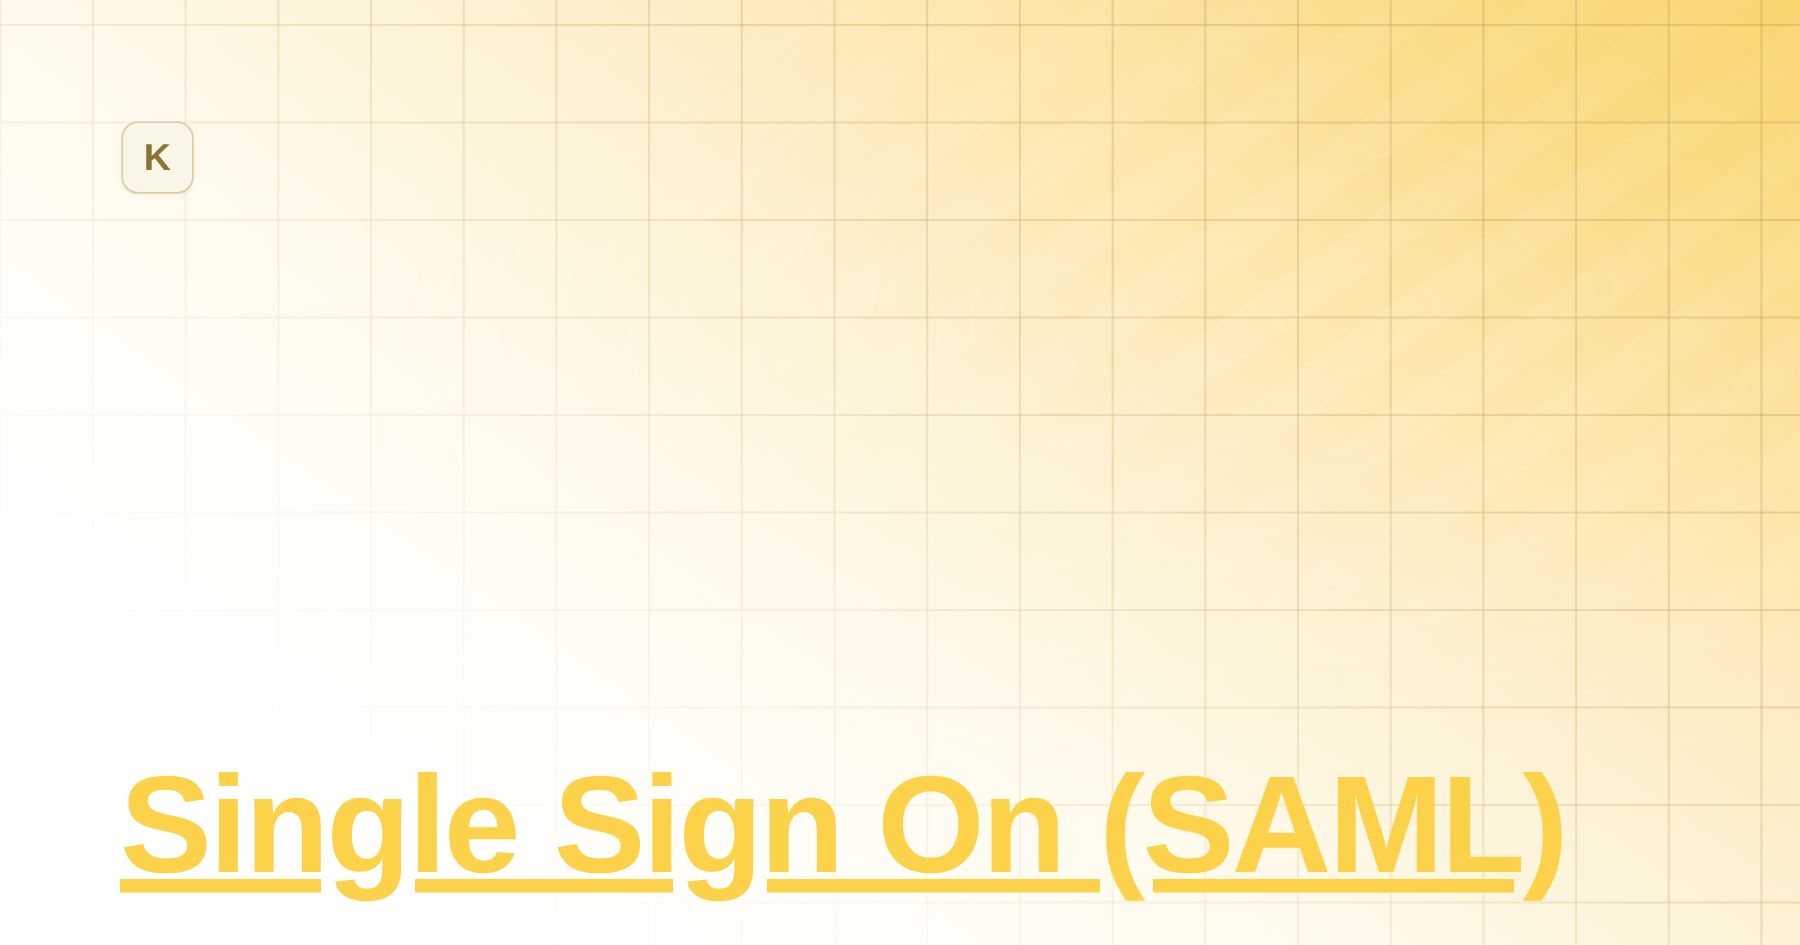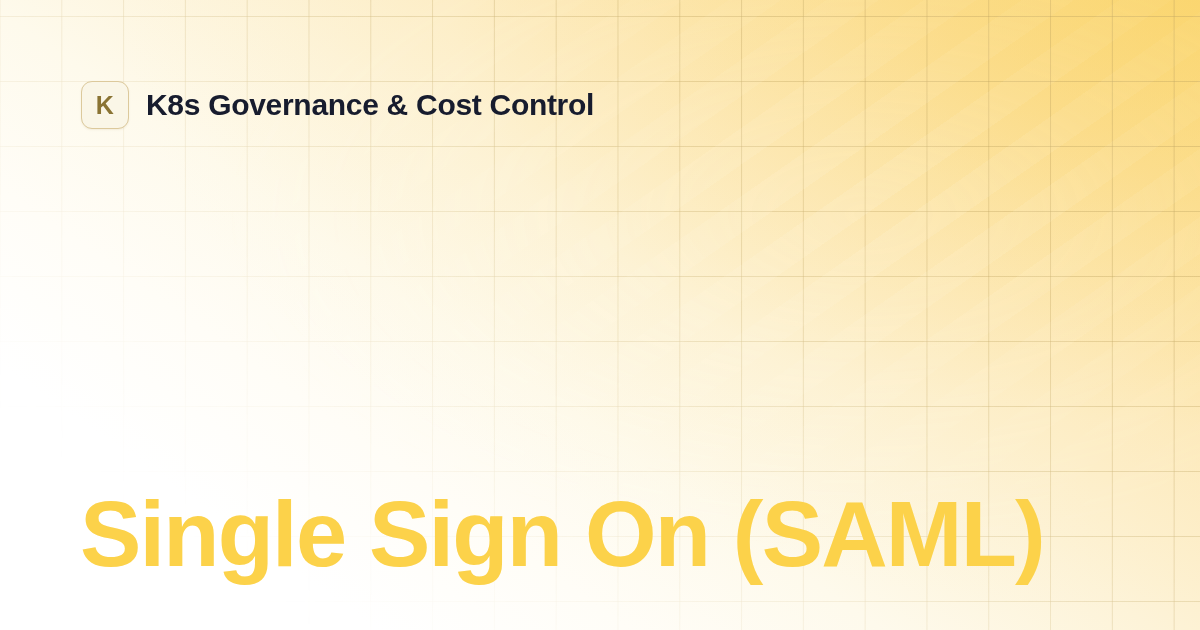--- a/index.html
+++ b/index.html
@@ -186,7 +186,6 @@
       <div class="brand-badge">
         <span class="brand-badge-letter">K</span>
       </div>
-      <div class="brand-name">K8s Governance &amp; Cost Control</div>
     </div>
 
     <h1 class="hero-title">Single Sign On (SAML)</h1>

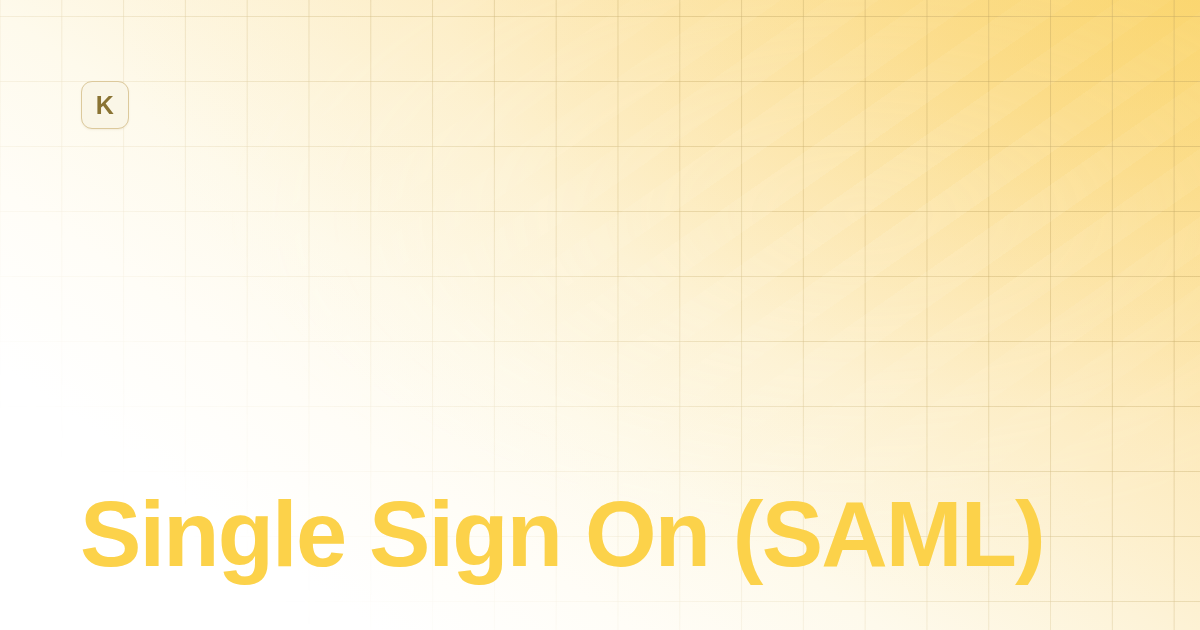--- a/index.html
+++ b/index.html
@@ -159,7 +159,7 @@
   .hero-title {
     position: absolute;
     left: 80px;
-    top: 424px;
+    top: 440px;
     width: 1060px;
     font-family: "Liberation Sans", sans-serif;
     font-size: 92px;
@@ -168,6 +168,7 @@
     letter-spacing: -1.8px;
     color: #fcd24a;
     white-space: nowrap;
+    text-decoration: underline;
   }
 </style>
 </head>

